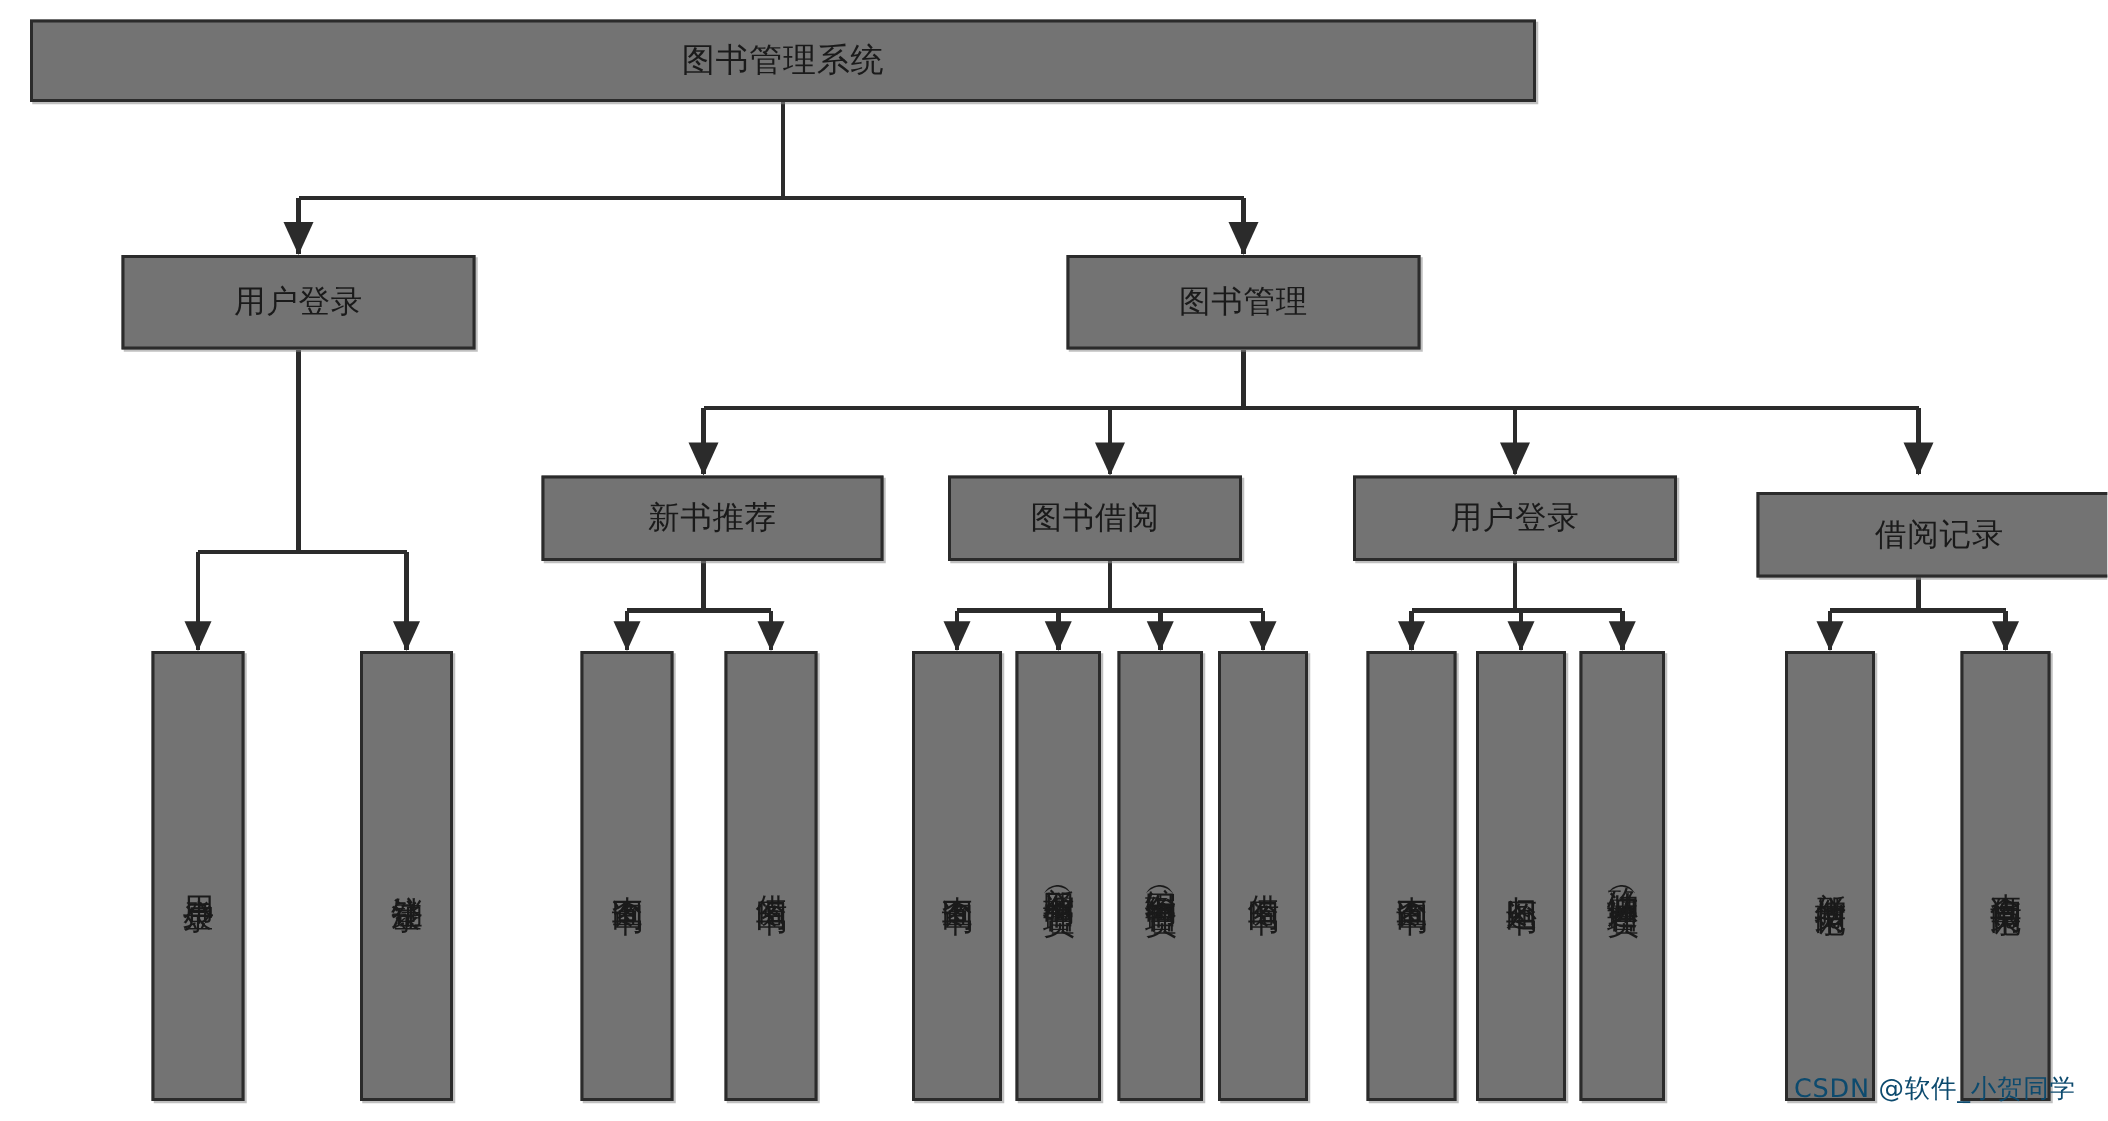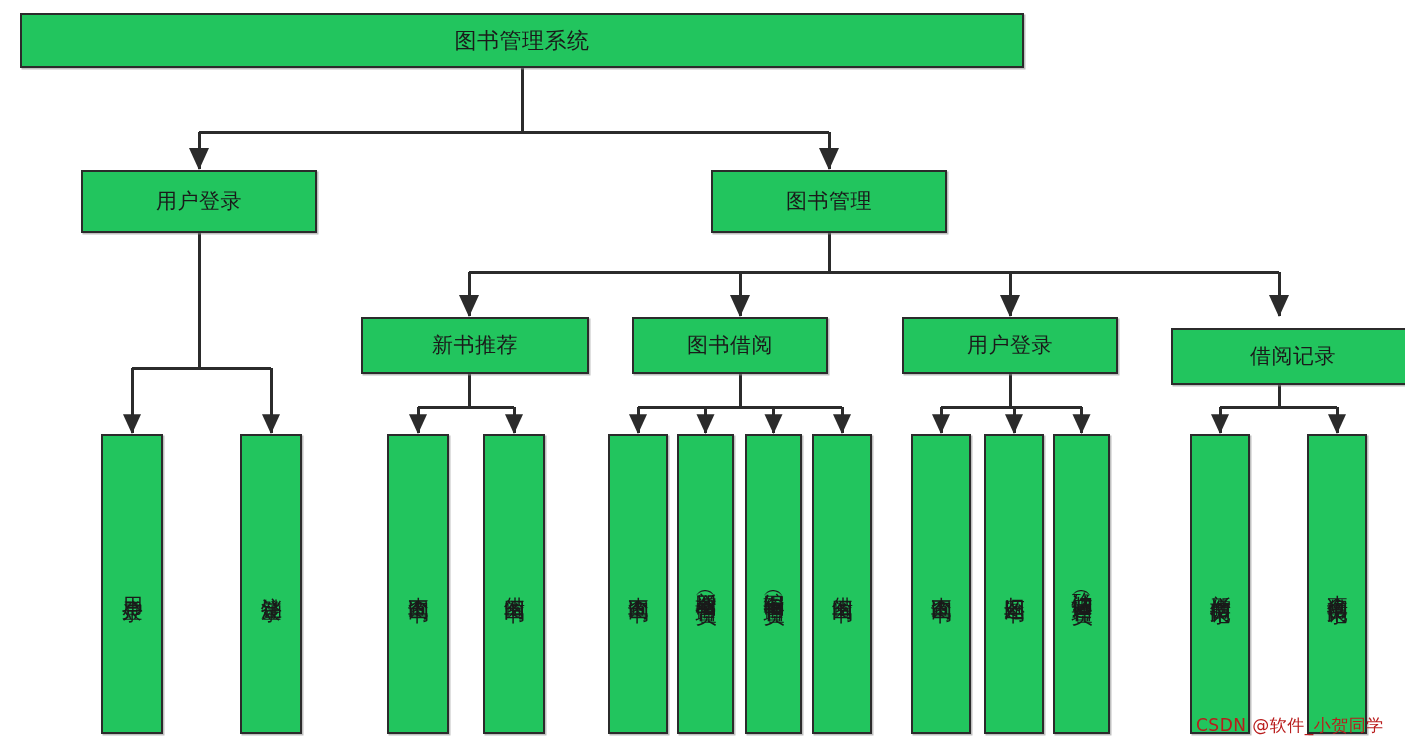--- a/index.html
+++ b/index.html
@@ -28,7 +28,7 @@
     position: absolute;
     box-sizing: border-box;
     border: 2px solid #2b2b2b;
-    background: #22c55e;
+    background: #737373;
     display: flex;
     align-items: center;
     justify-content: center;

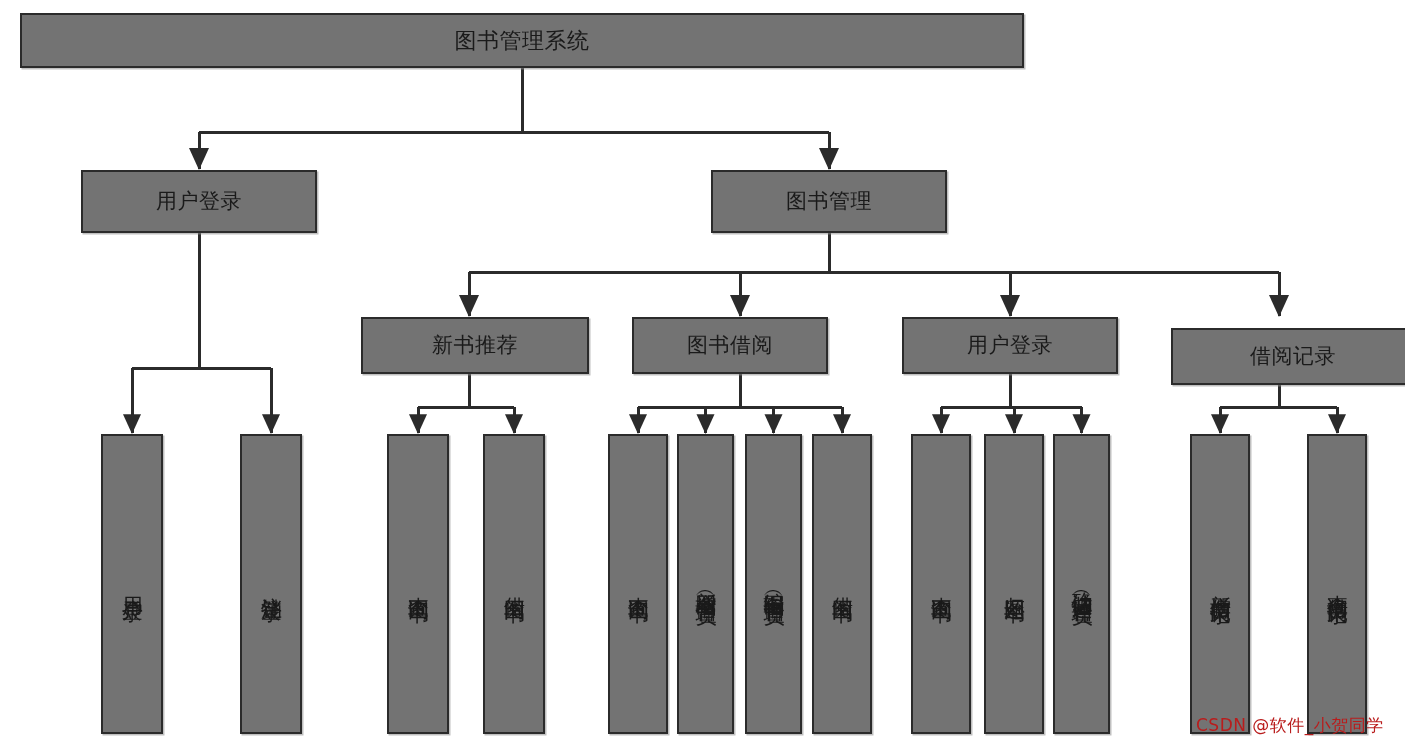--- a/index.html
+++ b/index.html
@@ -65,7 +65,7 @@
   }
   .watermark {
     position: absolute;
-    color: #b91c1c;
+    color: #0c4a6e;
     font-size: 17px;
     white-space: nowrap;
     letter-spacing: 0.5px;

